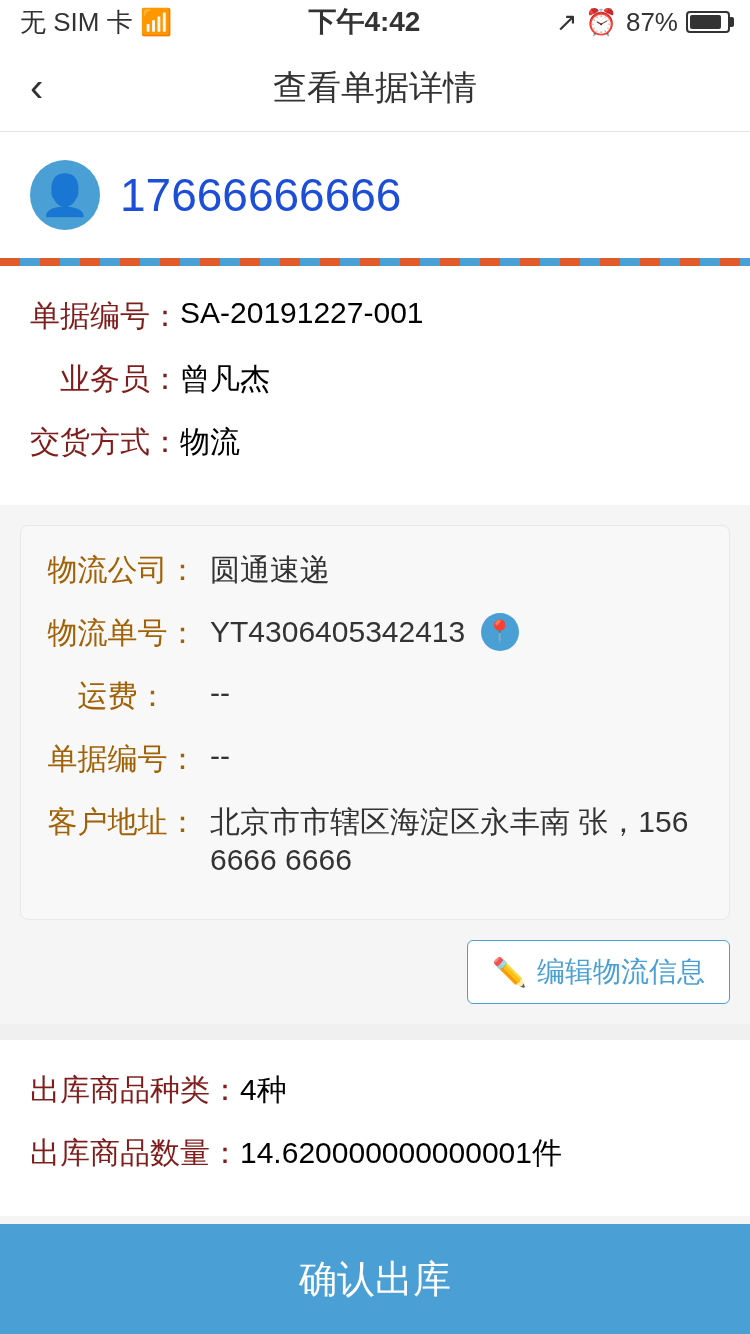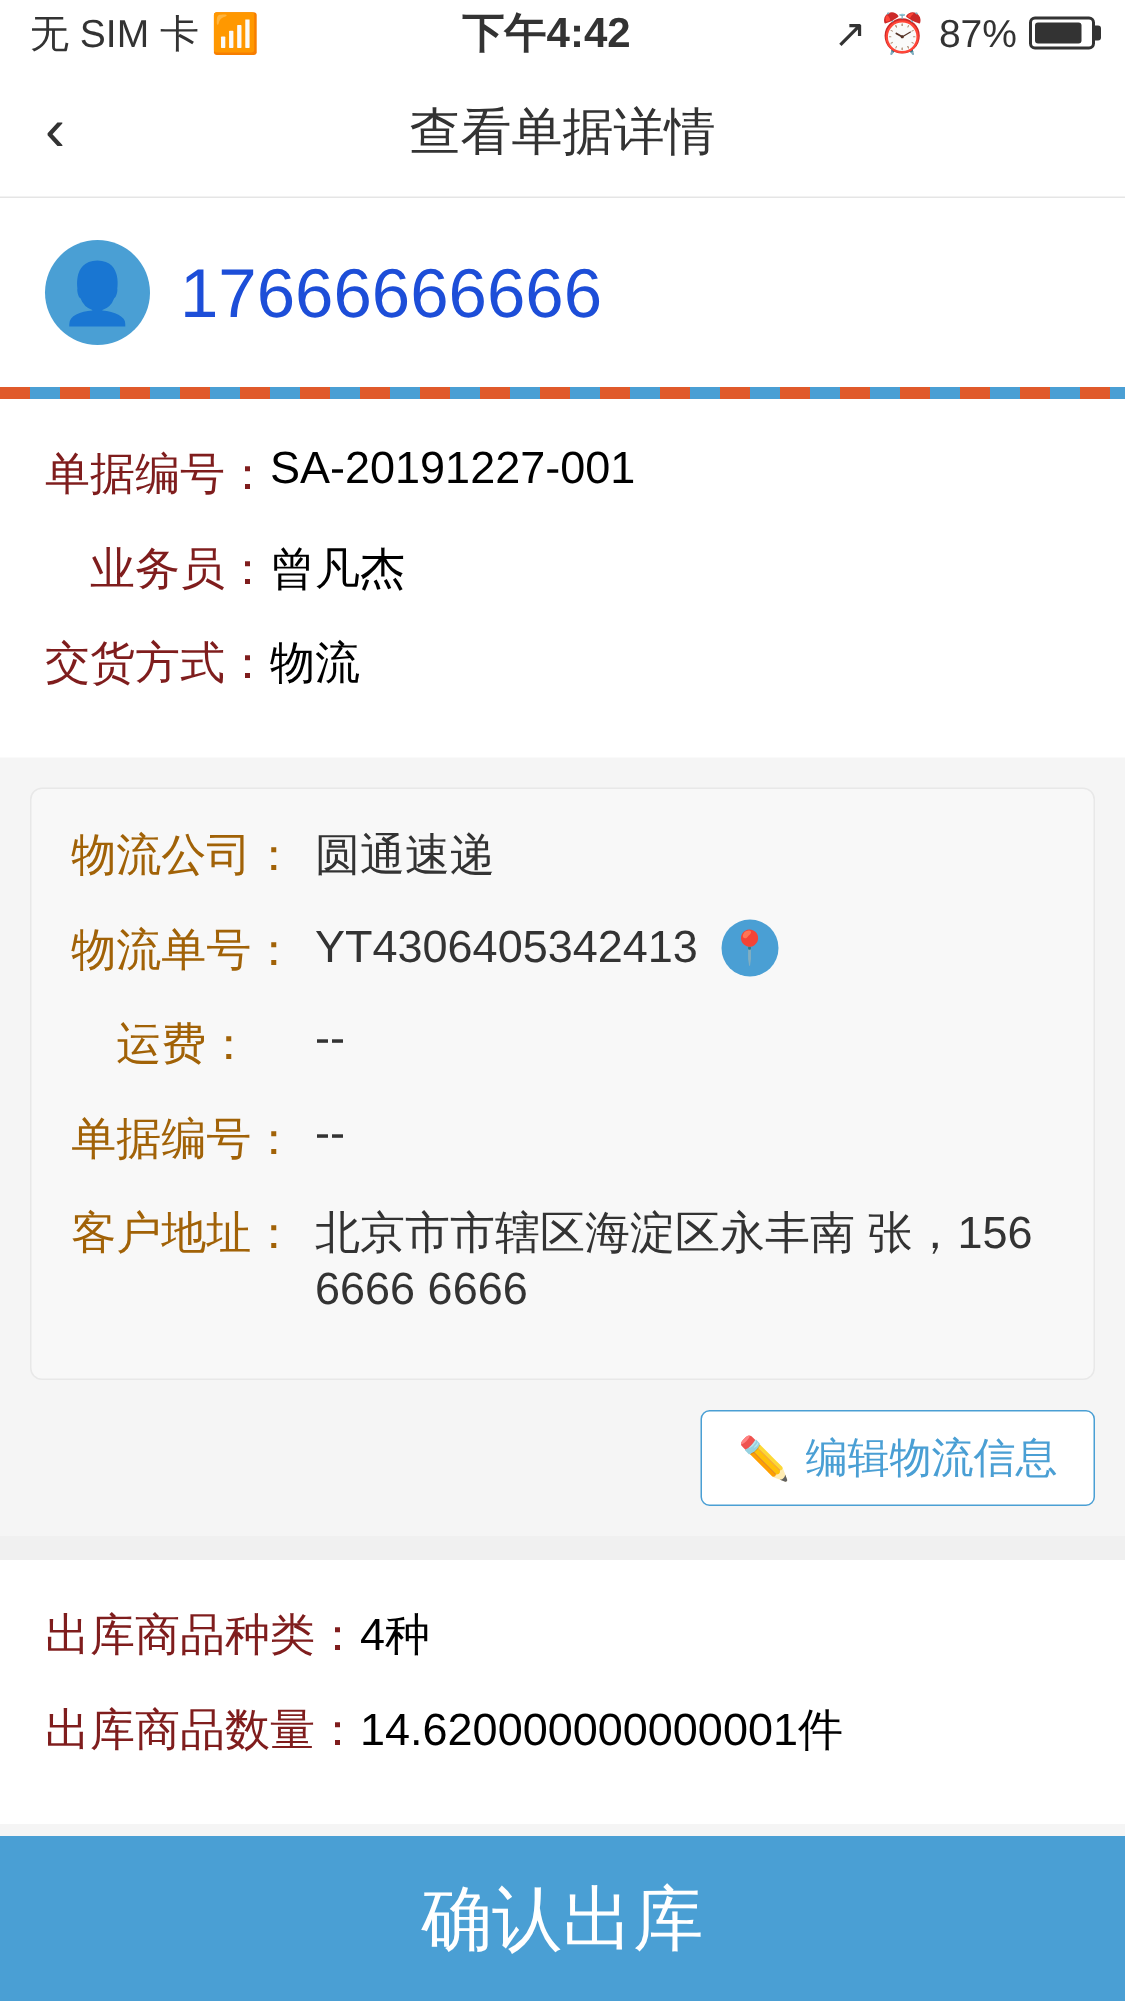--- a/index.html
+++ b/index.html
@@ -278,7 +278,7 @@
       cursor: pointer;
     }
     .bottom-btn-text {
-      font-size: 47px;
+      font-size: 38px;
       color: #fff;
       font-weight: 500;
     }

